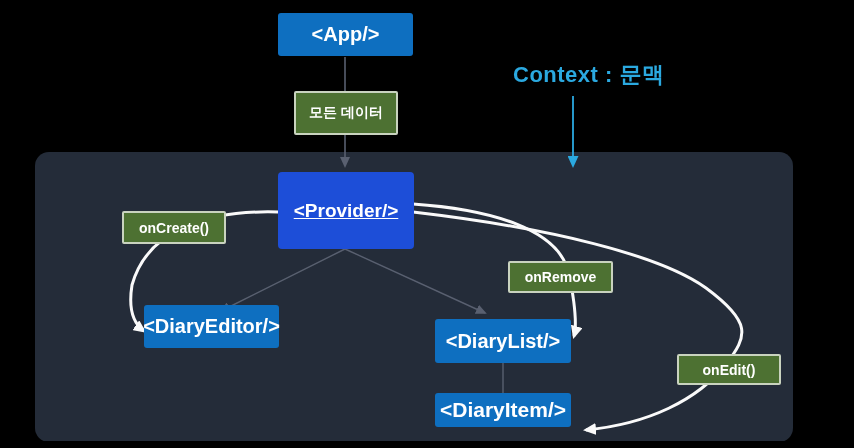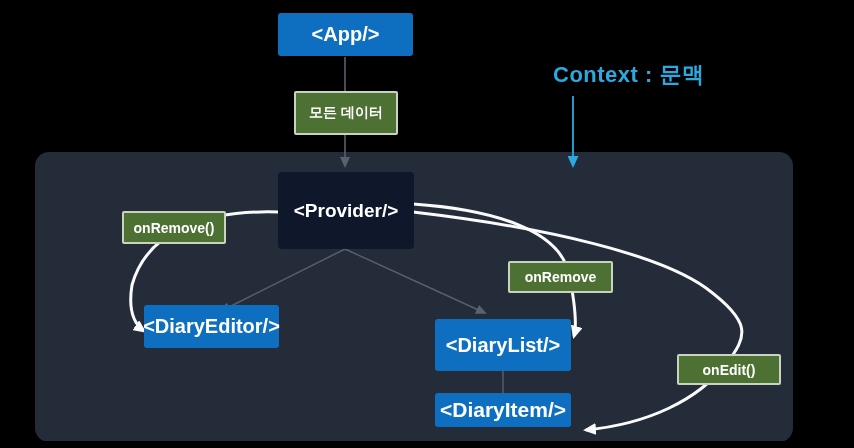--- a/index.html
+++ b/index.html
@@ -31,7 +31,7 @@
   .n-diaryitem{left:435px;top:393px;width:136px;height:34px;font-size:21px;}
   #context-note{
     position:absolute;left:513px;top:60px;z-index:3;
-    color:#2ba9e0;font-size:22px;font-weight:bold;letter-spacing:0.5px;margin-left:40px;
+    color:#2ba9e0;font-size:22px;font-weight:bold;letter-spacing:0.5px;
   }
   #bottom-bar{
     position:absolute;left:0;top:441px;width:854px;height:7px;background:#000;z-index:5;

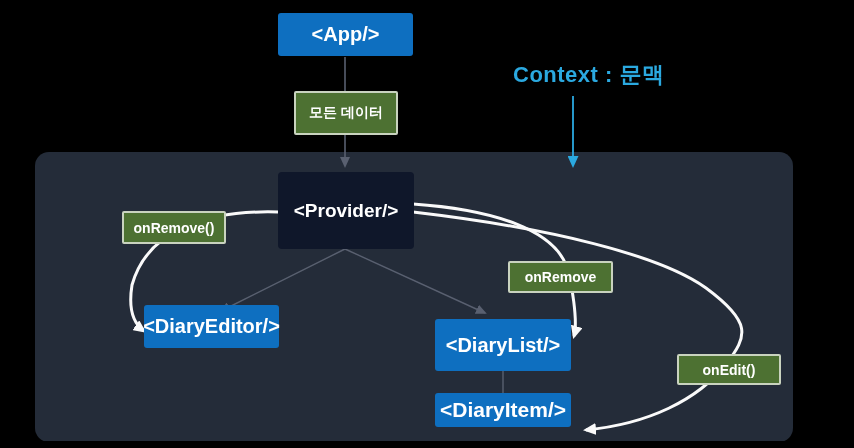--- a/index.html
+++ b/index.html
@@ -18,7 +18,7 @@
   }
   .blue{background:#0e6fc0;border-radius:3px;font-size:20px;}
   .green{background:#4d7132;border:2px solid #c9d3bf;border-radius:2px;font-size:14px;}
-  .brown{background:#0f172a;border-radius:4px;font-size:19px;}
+  .brown{background:#1d4ed8;border-radius:4px;font-size:19px;text-decoration:underline;}
   .n-app{left:278px;top:13px;width:135px;height:43px;}
   .n-alldata{left:294px;top:91px;width:104px;height:44px;}
   .n-provider{left:278px;top:172px;width:136px;height:77px;}

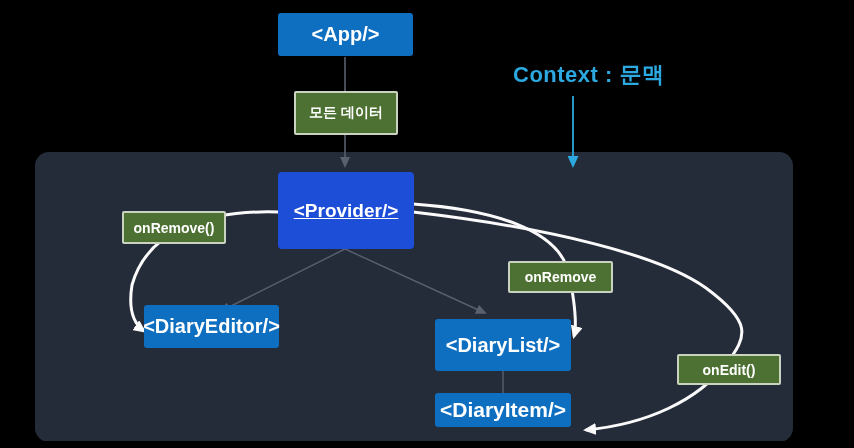--- a/index.html
+++ b/index.html
@@ -80,7 +80,7 @@
 
   <div class="node brown n-provider">&lt;Provider/&gt;</div>
 
-  <div class="node green n-oncreate">onRemove()</div>
+  <div class="node green n-oncreate">onCreate()</div>
 
   <div class="node green n-diarylistprop">onRemove</div>
 

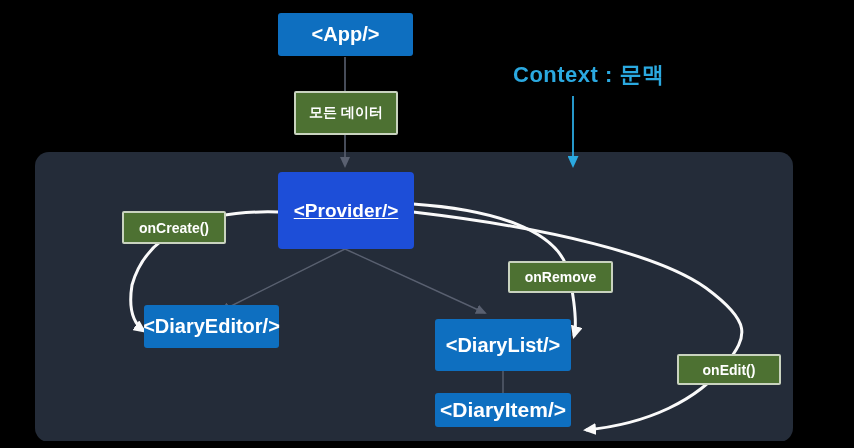--- a/index.html
+++ b/index.html
@@ -27,7 +27,7 @@
   .n-onremove{left:676px;top:276px;width:105px;height:32px;}
   .n-onedit{left:677px;top:321px;width:104px;height:31px;margin-top:33px;}
   .n-diaryeditor{left:144px;top:305px;width:135px;height:43px;}
-  .n-diarylist{left:435px;top:319px;width:136px;height:52px;}
+  .n-diarylist{left:435px;top:319px;width:136px;height:44px;}
   .n-diaryitem{left:435px;top:393px;width:136px;height:34px;font-size:21px;}
   #context-note{
     position:absolute;left:513px;top:60px;z-index:3;

